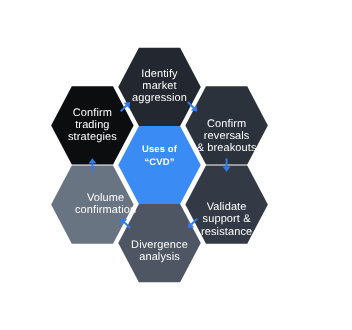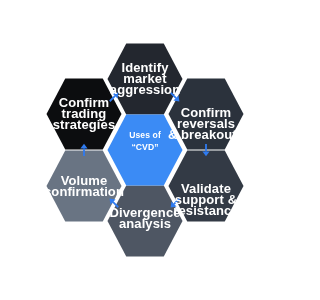--- a/index.html
+++ b/index.html
@@ -32,8 +32,8 @@
     text-align: center;
     color: #ffffff;
     font-family: "Liberation Sans", sans-serif;
-    font-size: 13px;
-    font-weight: 700;
+    font-size: 10px;
+    font-weight: 400;
     line-height: 11.2px;
     letter-spacing: 0.1px;
     white-space: pre-line;

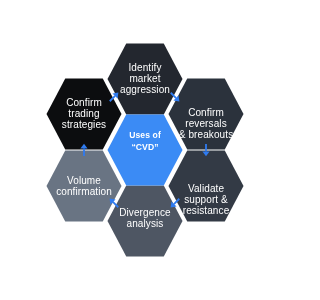--- a/index.html
+++ b/index.html
@@ -95,7 +95,7 @@
 resistance</div>
       <div class="hex-label" style="left: 145px; top: 218px; color: rgb(255, 255, 255);">Divergence
 analysis</div>
-      <div class="hex-label" style="left: 84px; top: 186px; color: rgb(255, 255, 255);">Volume
+      <div class="hex-label" style="left: 96px; top: 186px; color: rgb(255, 255, 255);">Volume
 confirmation</div>
       <div class="hex-label" style="left: 84px; top: 114px; color: rgb(255, 255, 255);">Confirm
 trading

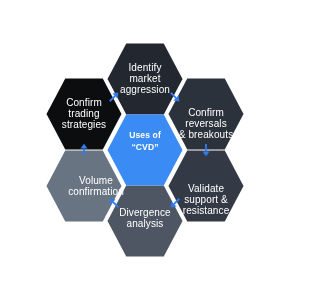--- a/index.html
+++ b/index.html
@@ -93,7 +93,7 @@
       <div class="hex-label" style="left: 206px; top: 200px; color: rgb(255, 255, 255);">Validate
 support &amp;
 resistance</div>
-      <div class="hex-label" style="left: 145px; top: 218px; color: rgb(255, 255, 255);">Divergence
+      <div class="hex-label" style="left: 145px; top: 229px; color: rgb(255, 255, 255);">Divergence
 analysis</div>
       <div class="hex-label" style="left: 96px; top: 186px; color: rgb(255, 255, 255);">Volume
 confirmation</div>

